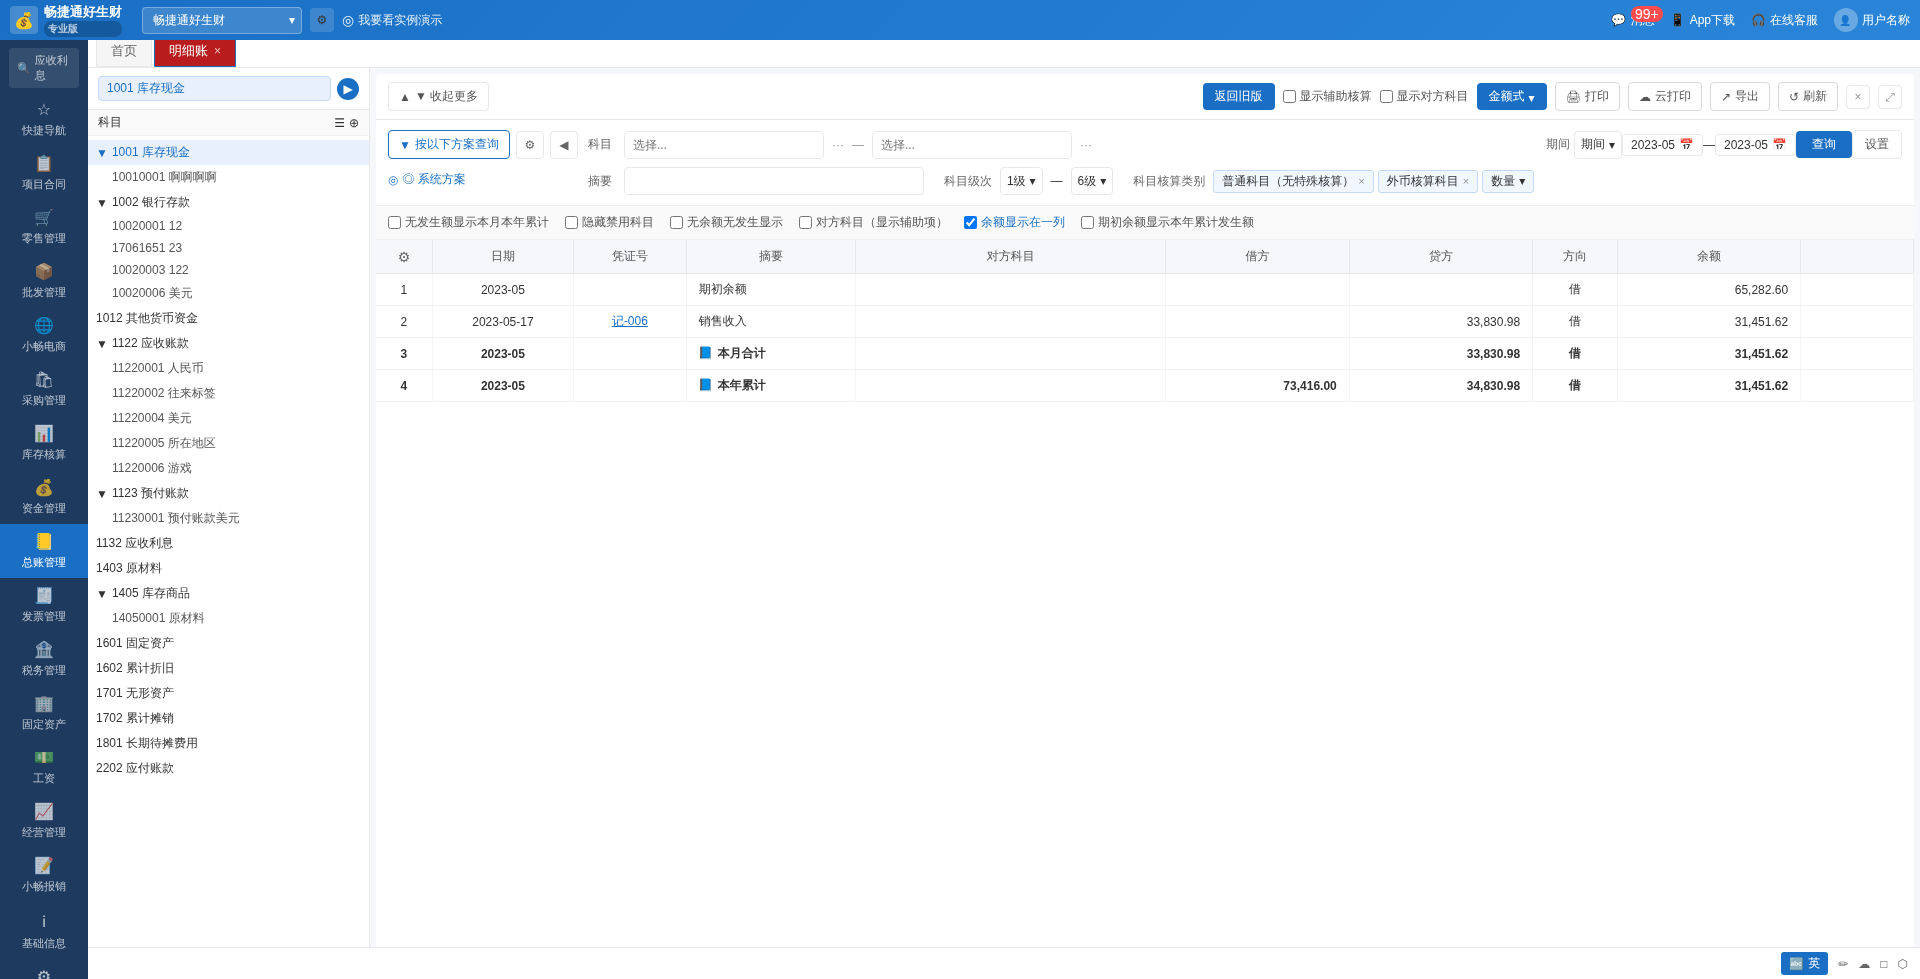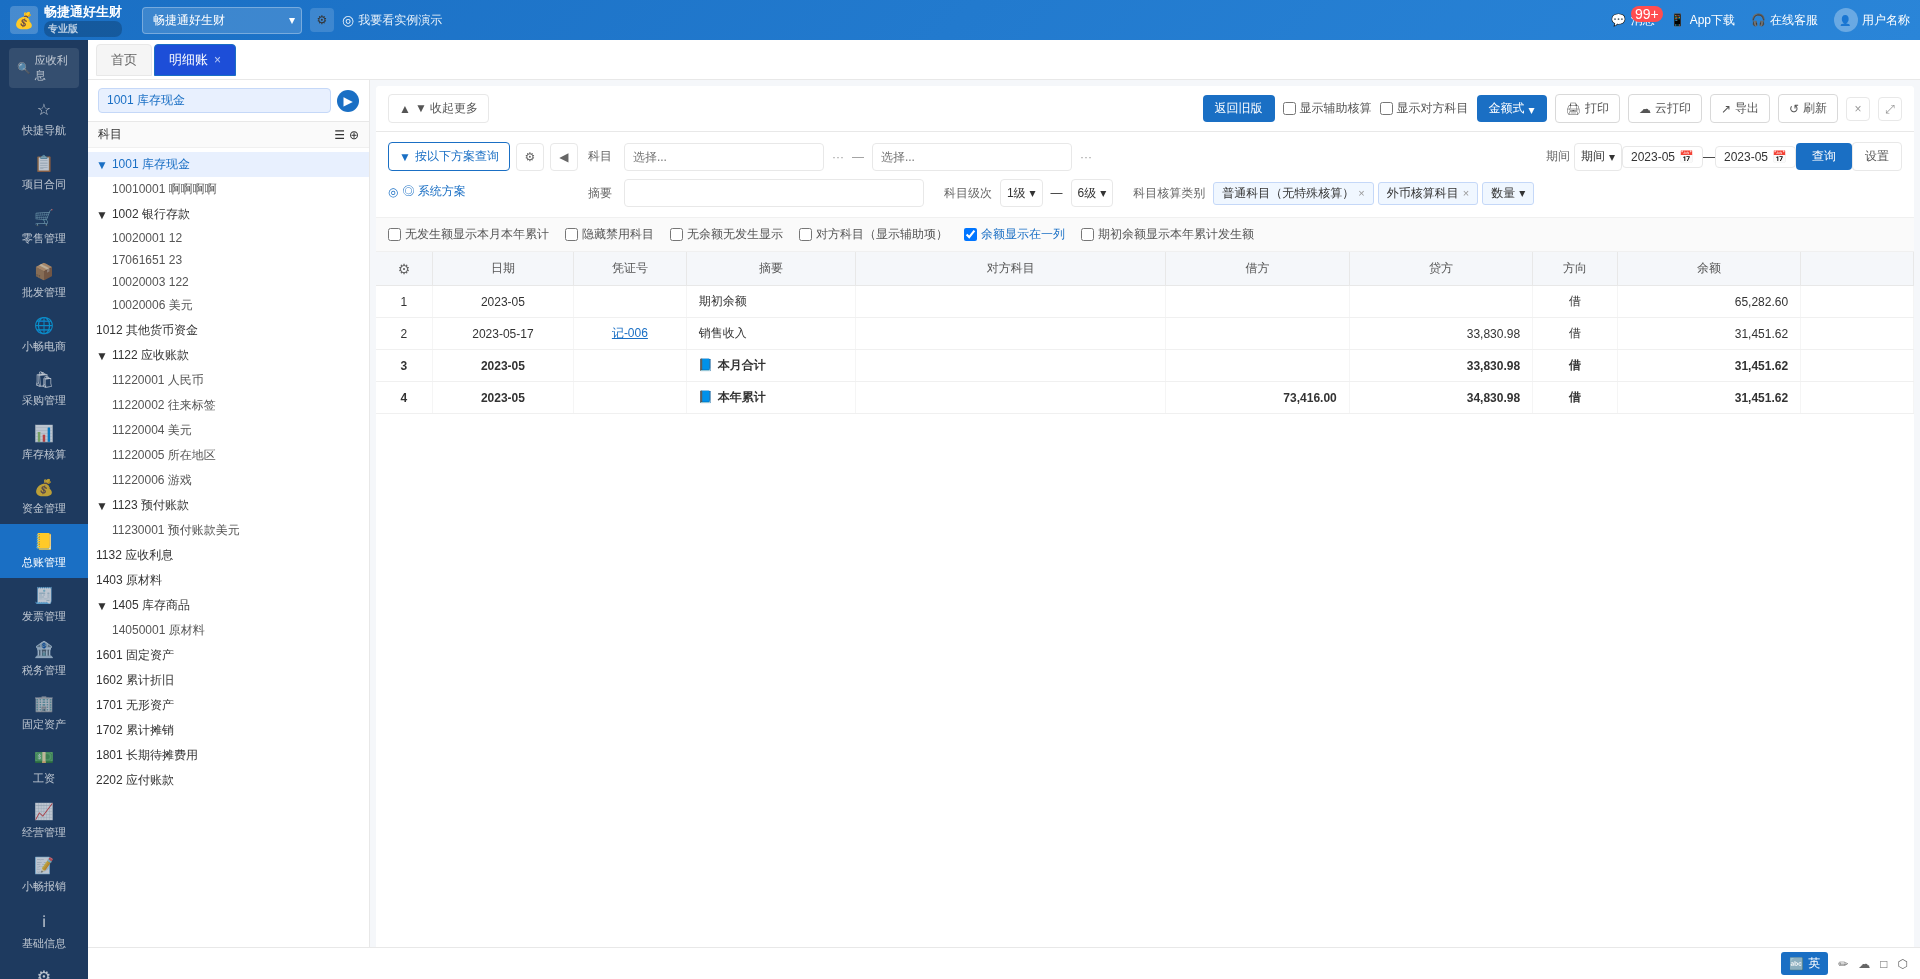--- a/index.html
+++ b/index.html
@@ -101,9 +101,9 @@
     
     .tab-bar {
       background: white;
-      height: 40px;
+      height: 28px;
       display: flex;
-      align-items: center;
+      align-items: flex-end;
       border-bottom: 1px solid #e8e8e8;
       padding: 0 8px;
       gap: 2px;

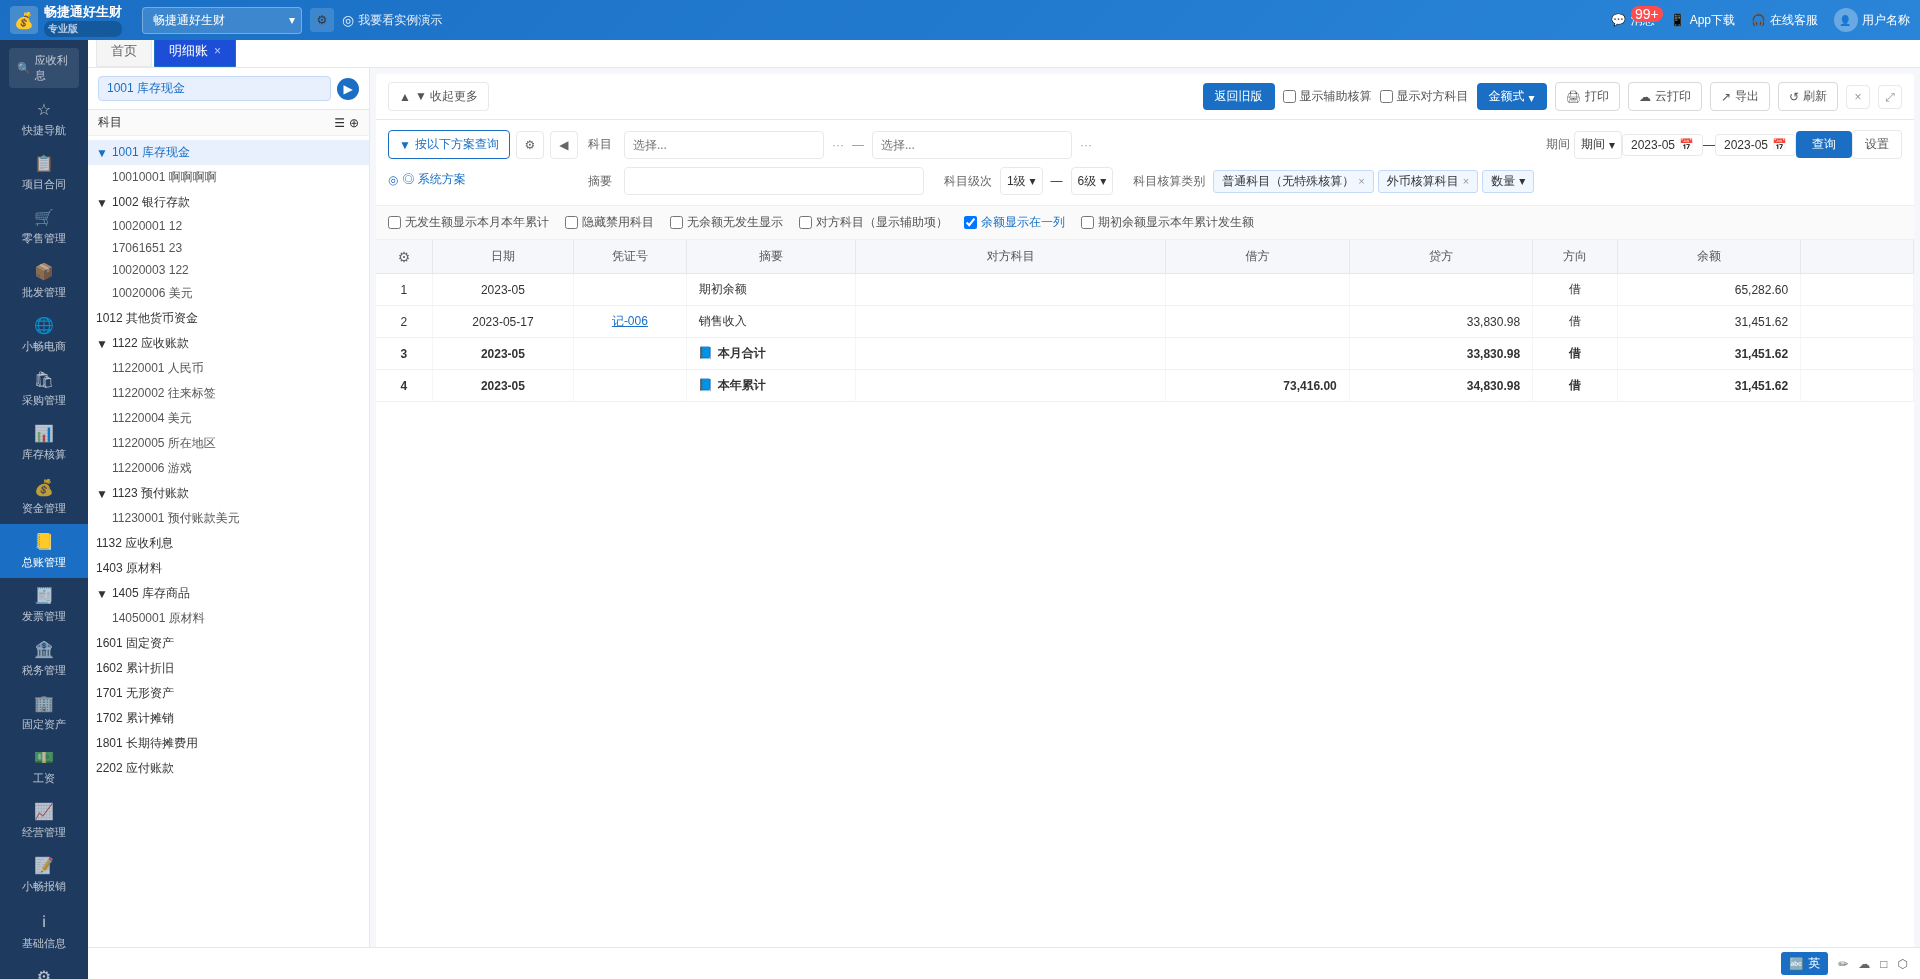--- a/index.html
+++ b/index.html
@@ -115,7 +115,7 @@
       color: #666; background: #f5f5f5; border: 1px solid #e8e8e8;
     }
     .tab-item.active {
-      background: #1d4ed8; color: white; border-color: #1a6fc4;
+      background: #b91c1c; color: white; border-color: #1a6fc4;
     }
     .tab-close {
       font-size: 12px; cursor: pointer; opacity: 0.7;

